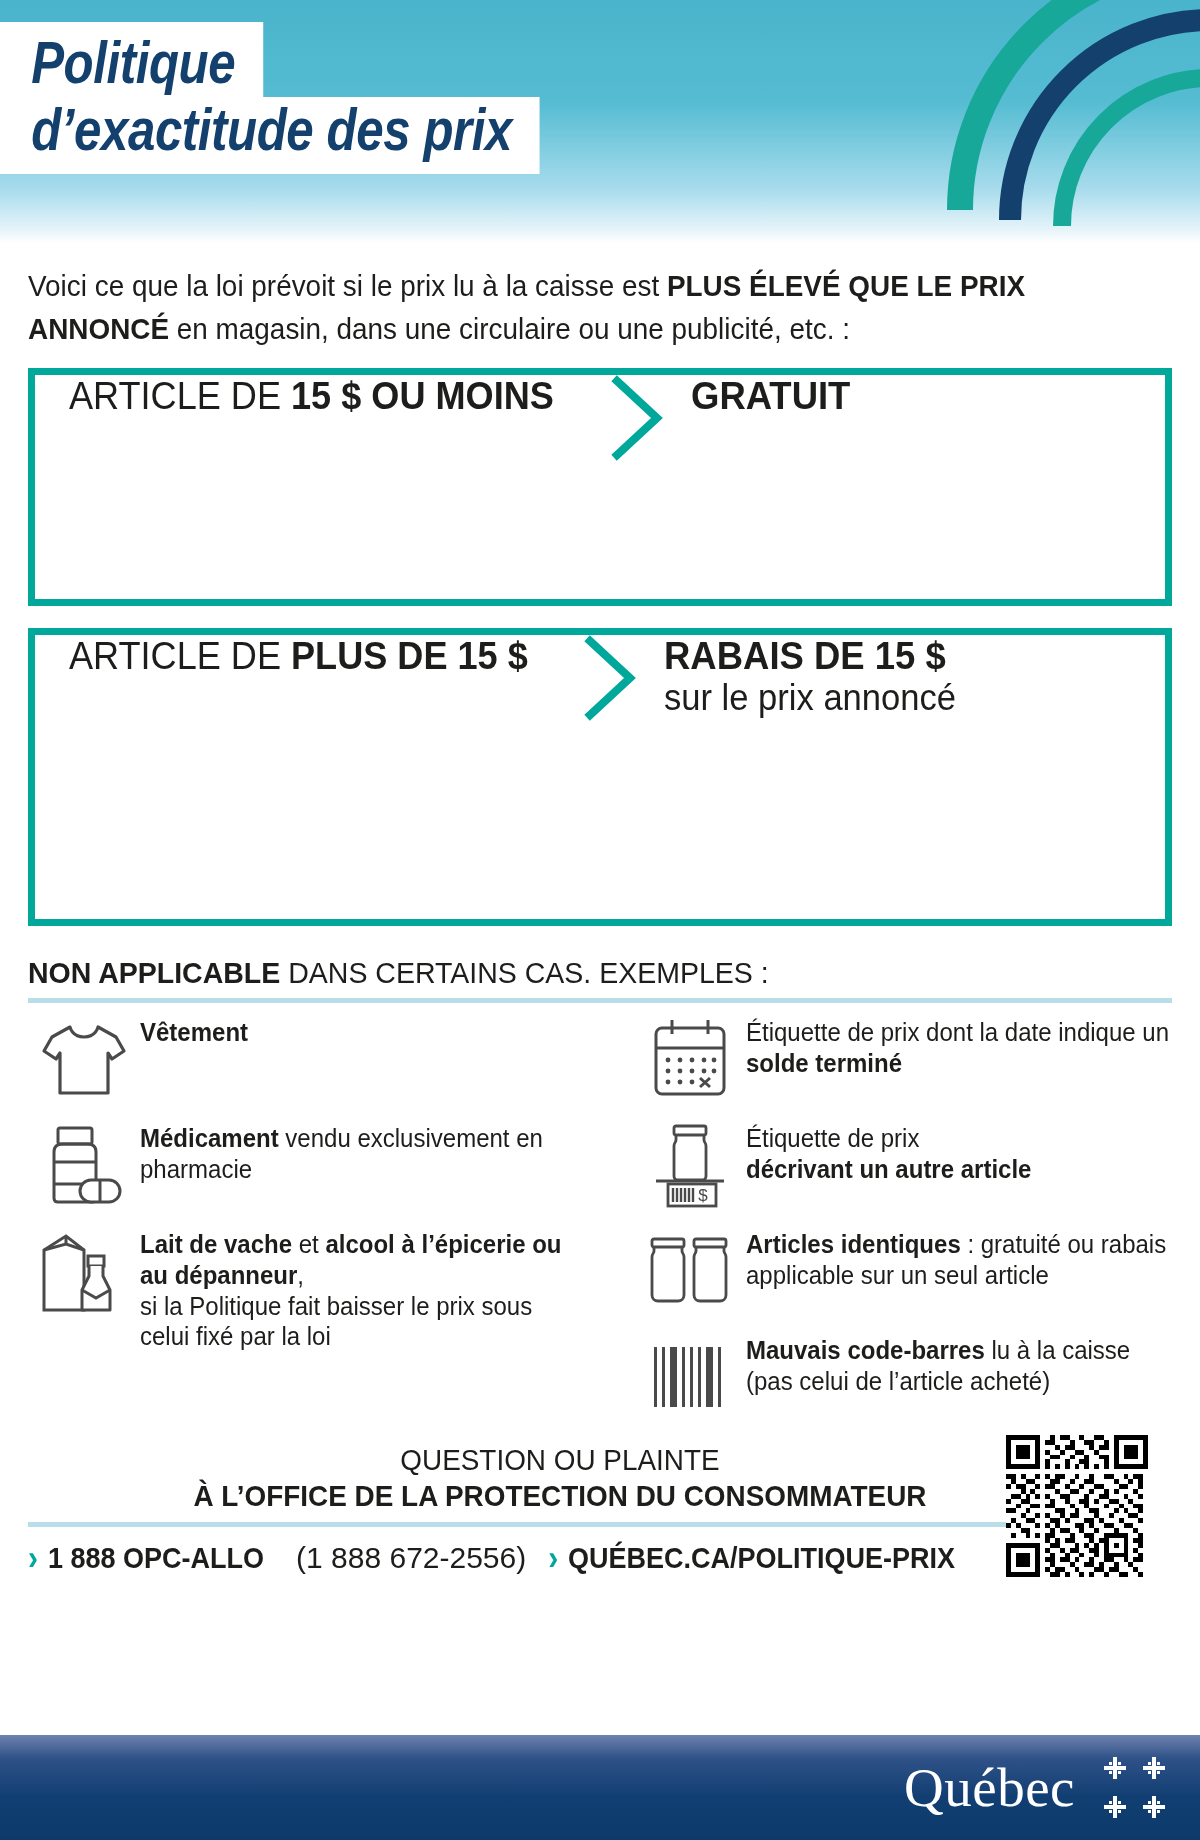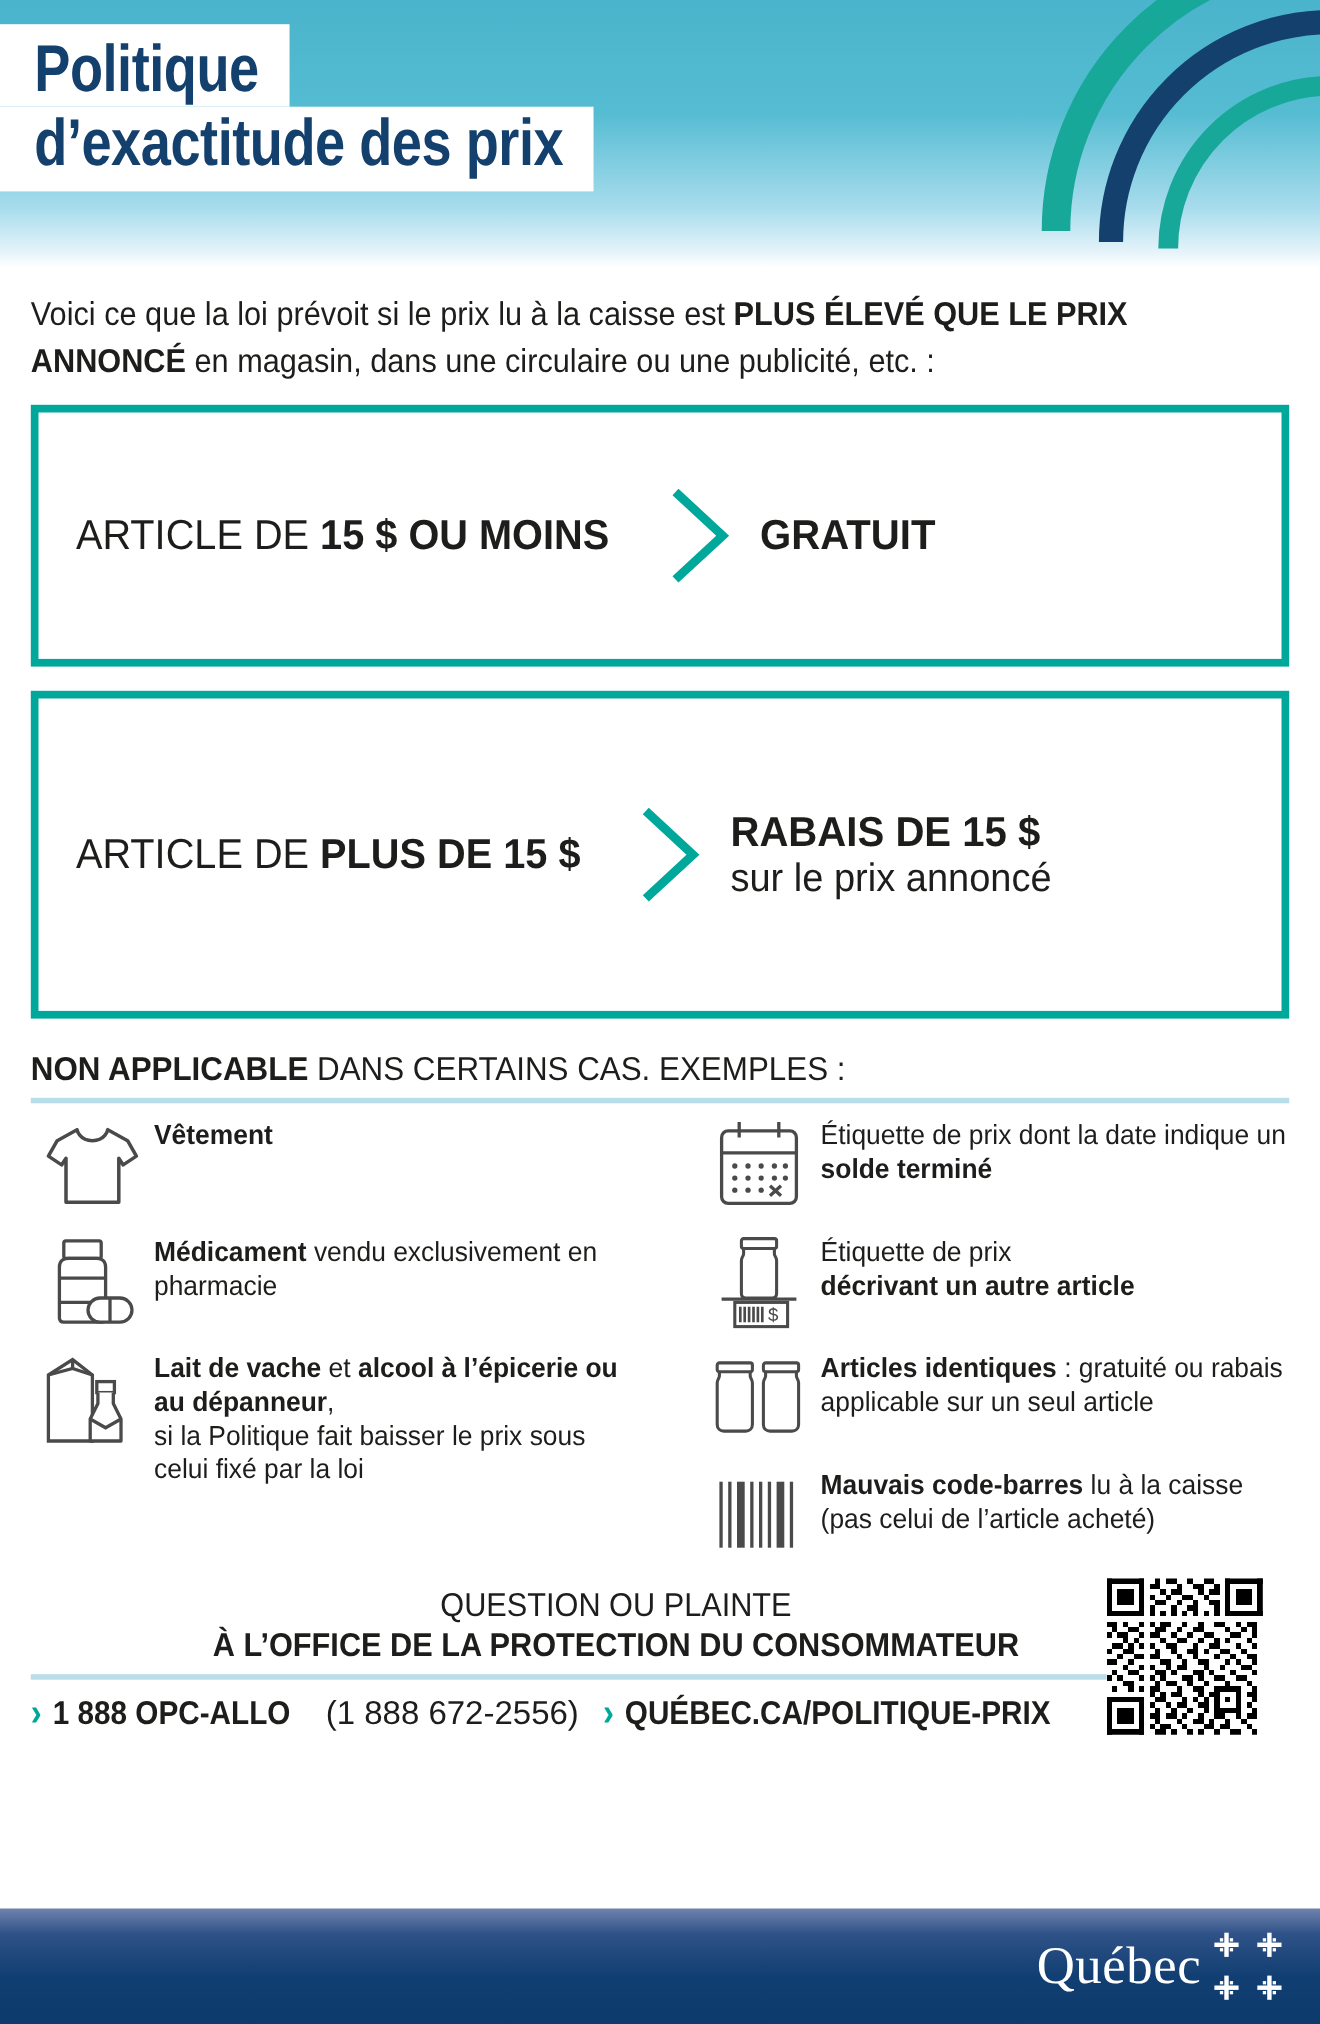--- a/index.html
+++ b/index.html
@@ -39,6 +39,7 @@
     top: 22px;
     left: 0;
     z-index: 4;
+    font-style: italic;
   }
   .title-line {
     display: block;

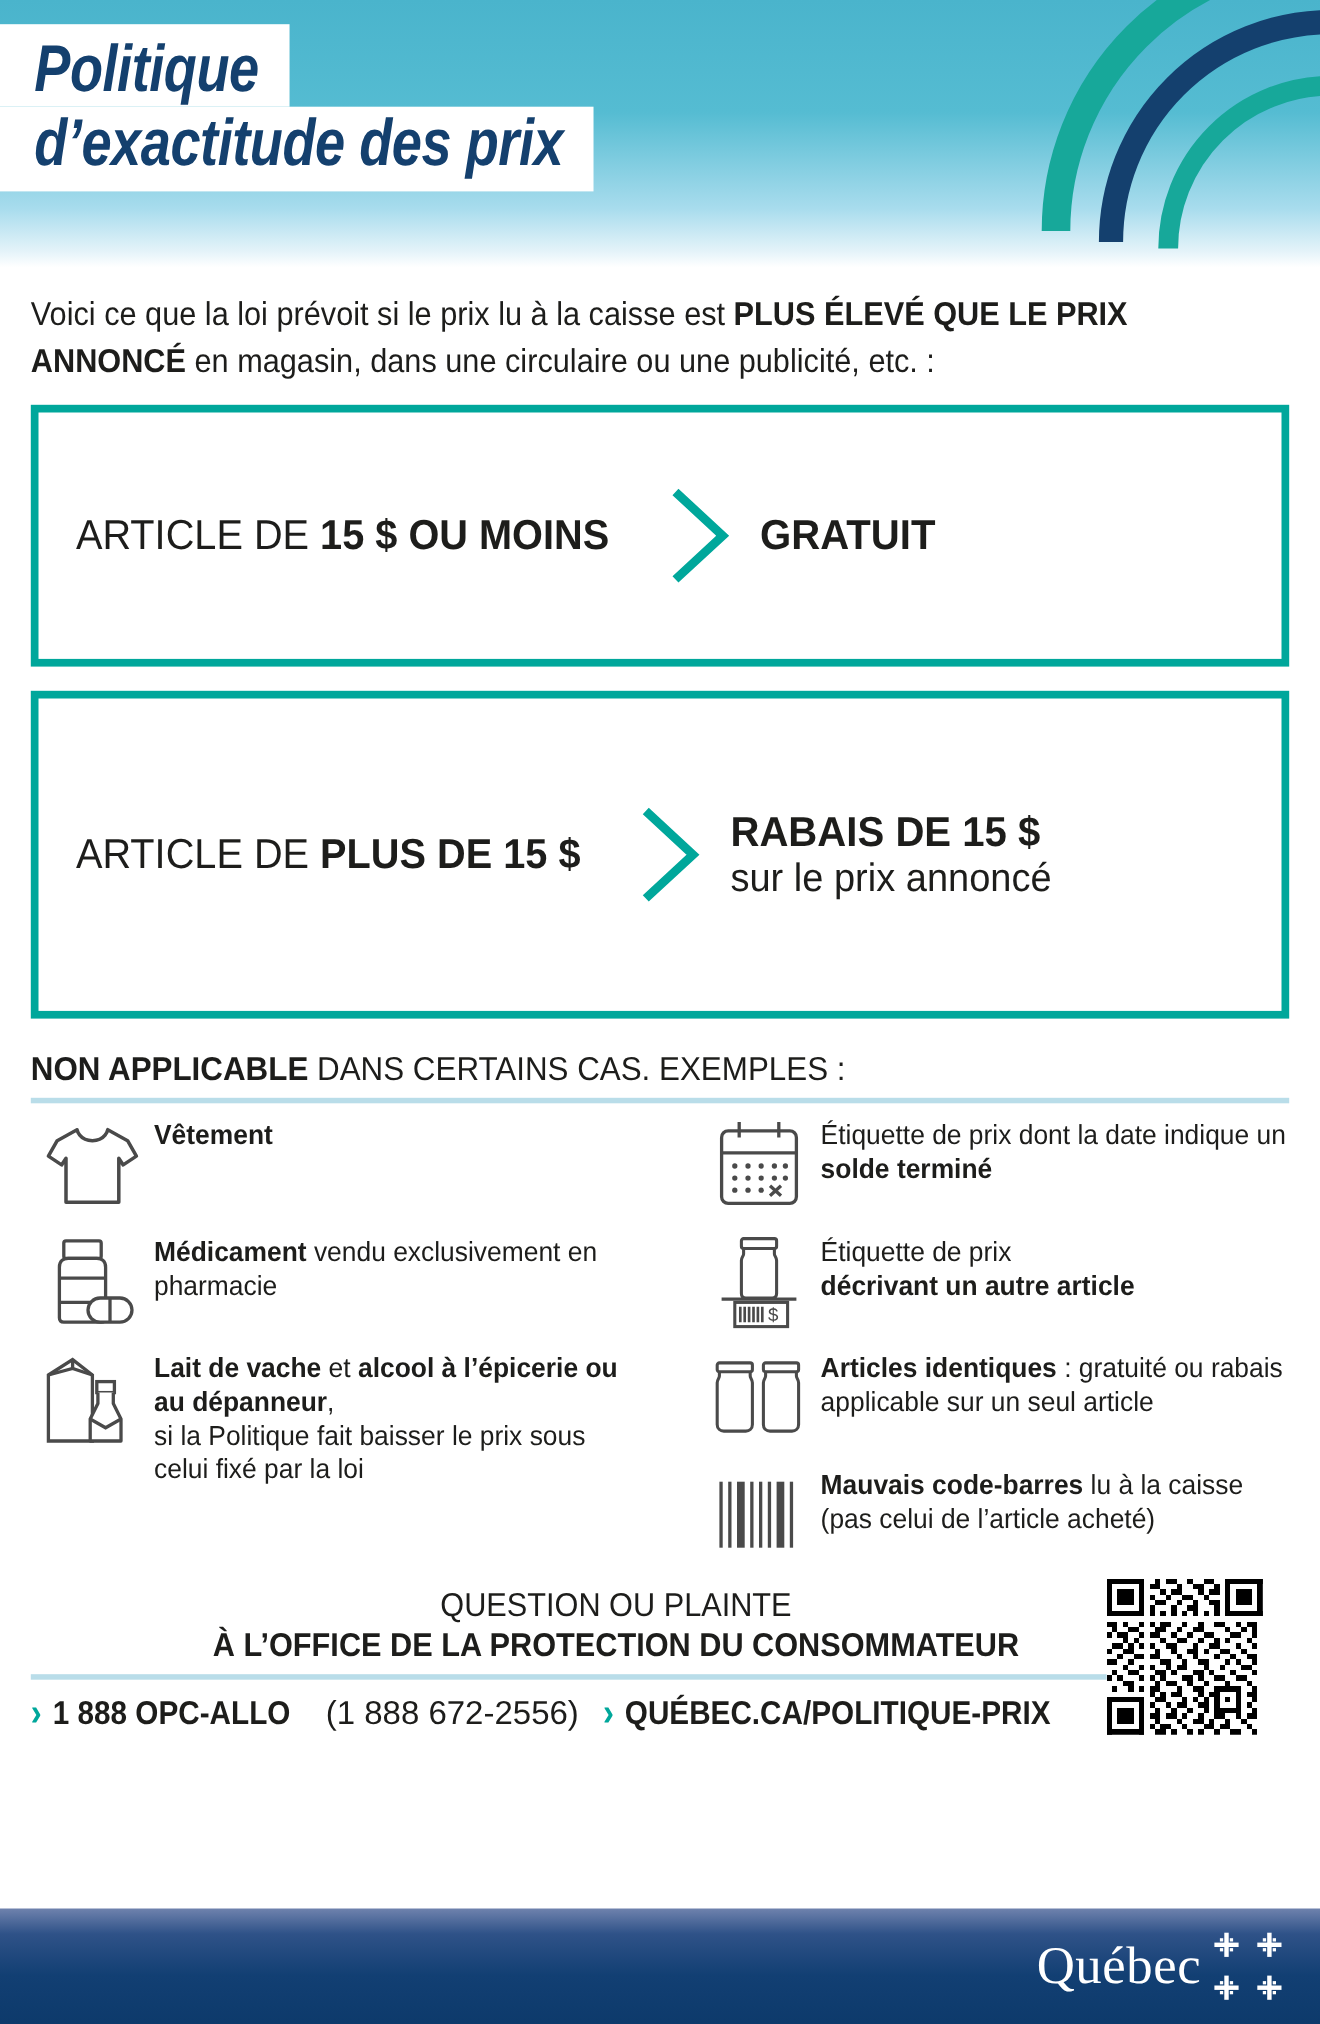--- a/index.html
+++ b/index.html
@@ -81,7 +81,7 @@
     background: #ffffff;
     margin-top: 18px;
     display: flex;
-    align-items: center;
+    align-items: flex-start;
     padding: 0 34px;
   }
   .rule-box-1 { height: 238px; }

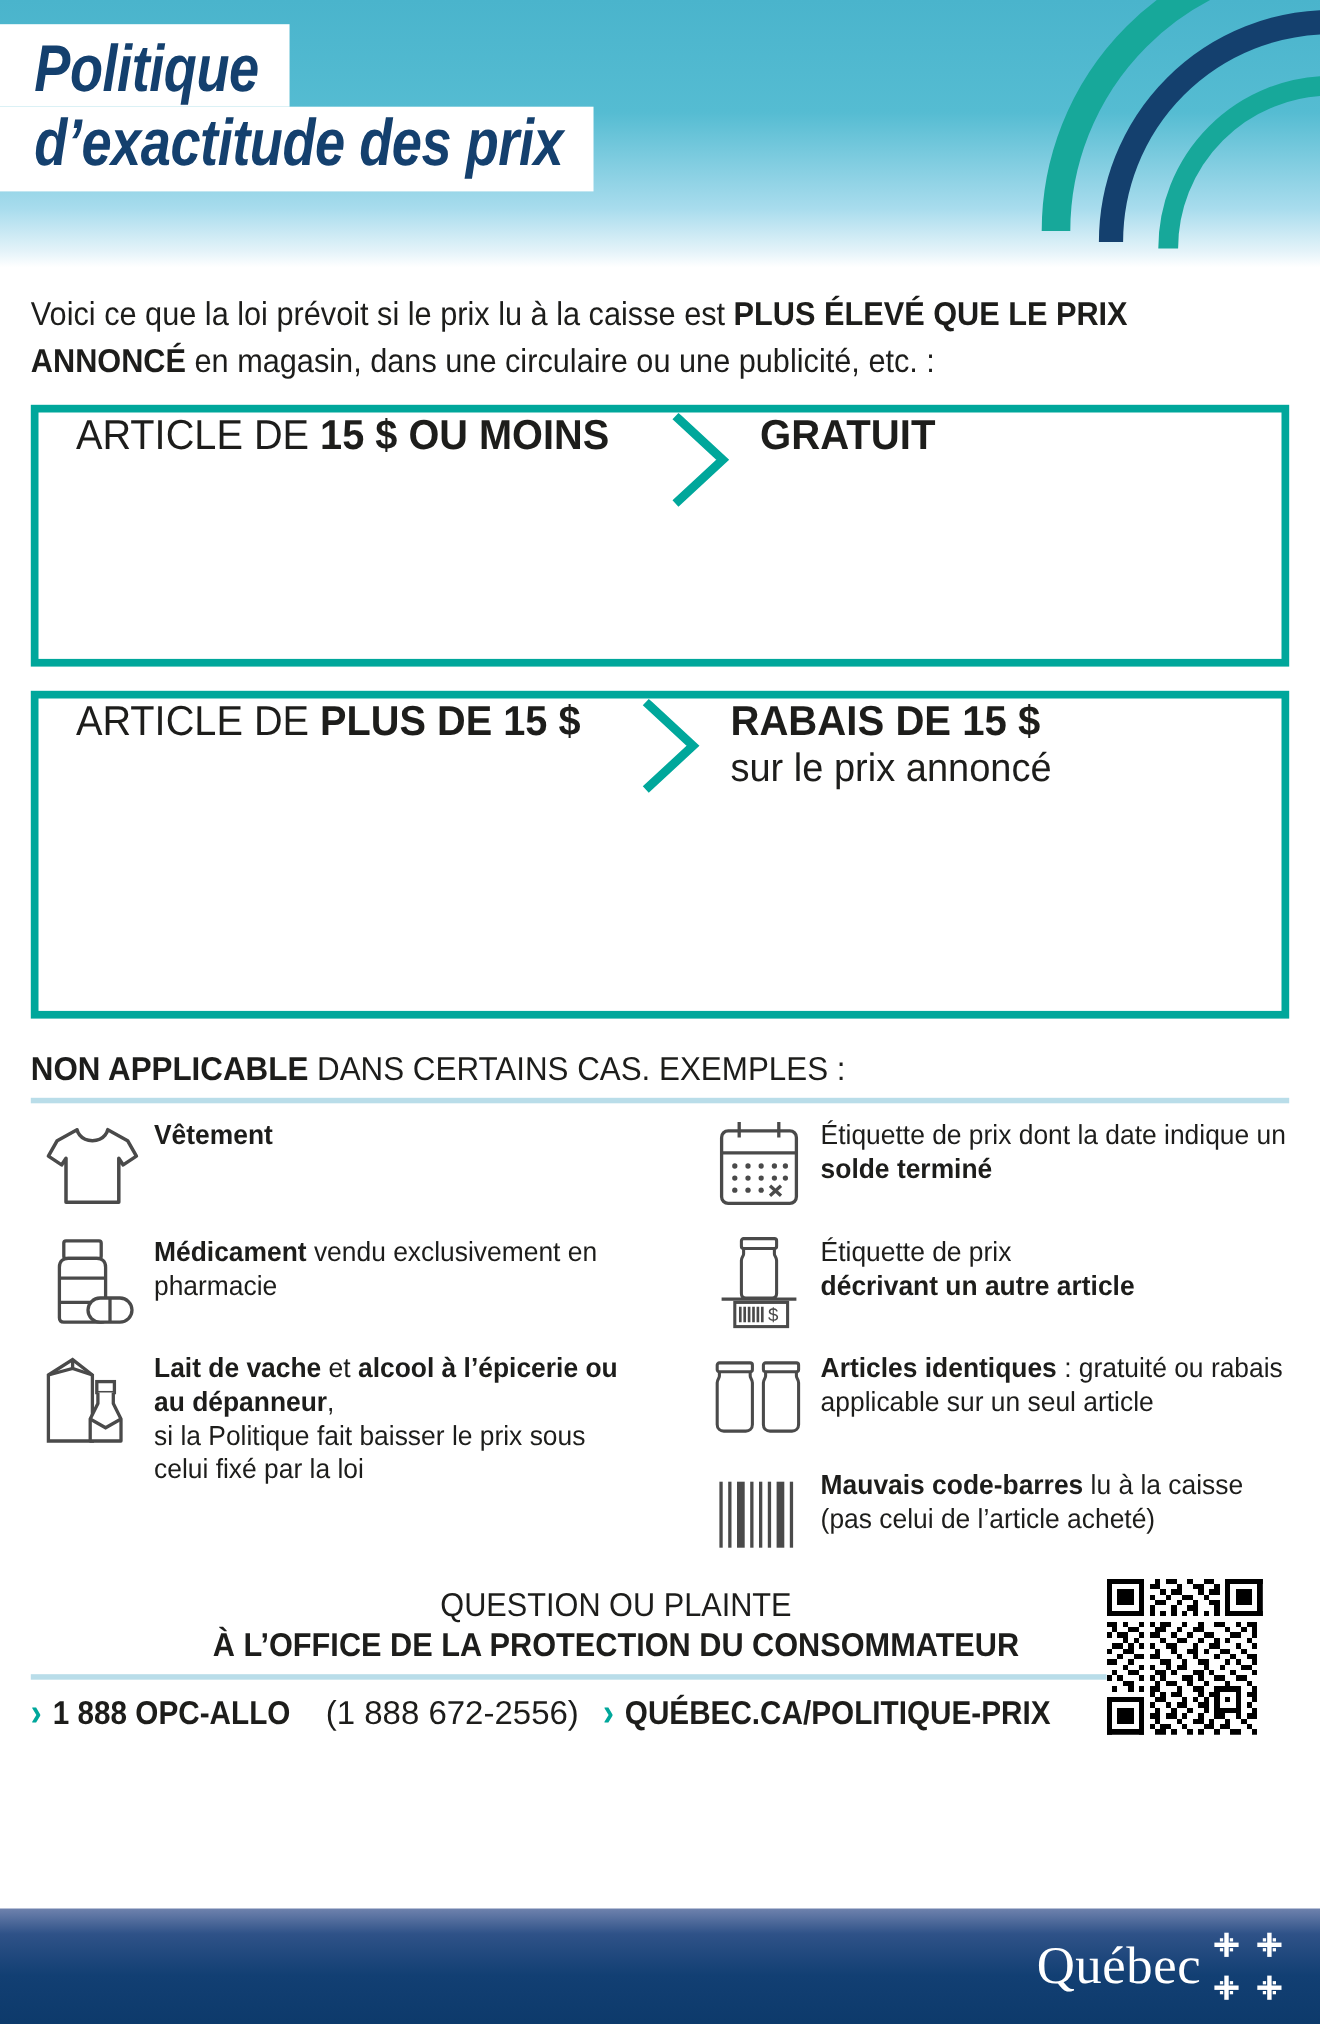--- a/index.html
+++ b/index.html
@@ -248,9 +248,9 @@
   .quebec-word {
     color: #ffffff;
     font-family: "Liberation Serif", "DejaVu Serif", serif;
-    font-size: 48px;
+    font-size: 55px;
     letter-spacing: 0.5px;
-    margin-right: 7px;
+    margin-right: 24px;
     line-height: 1;
   }
   .flag-grid {

